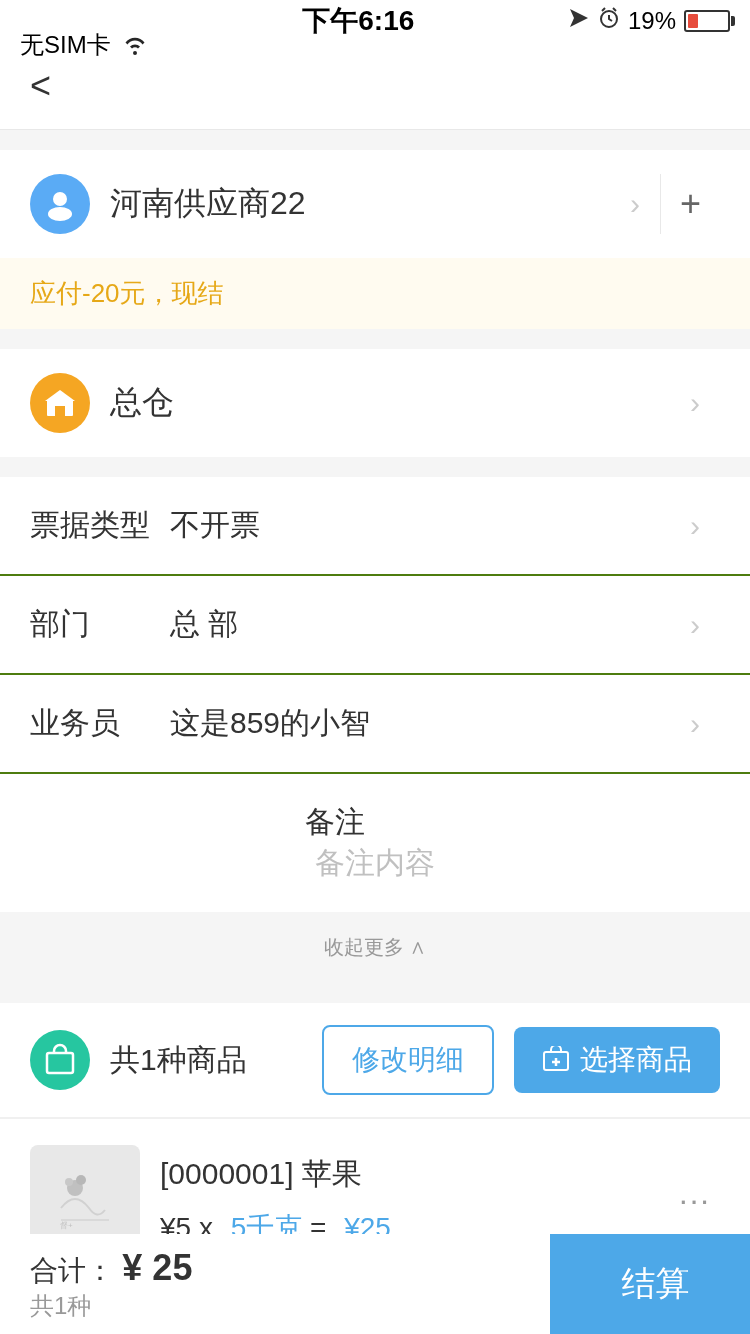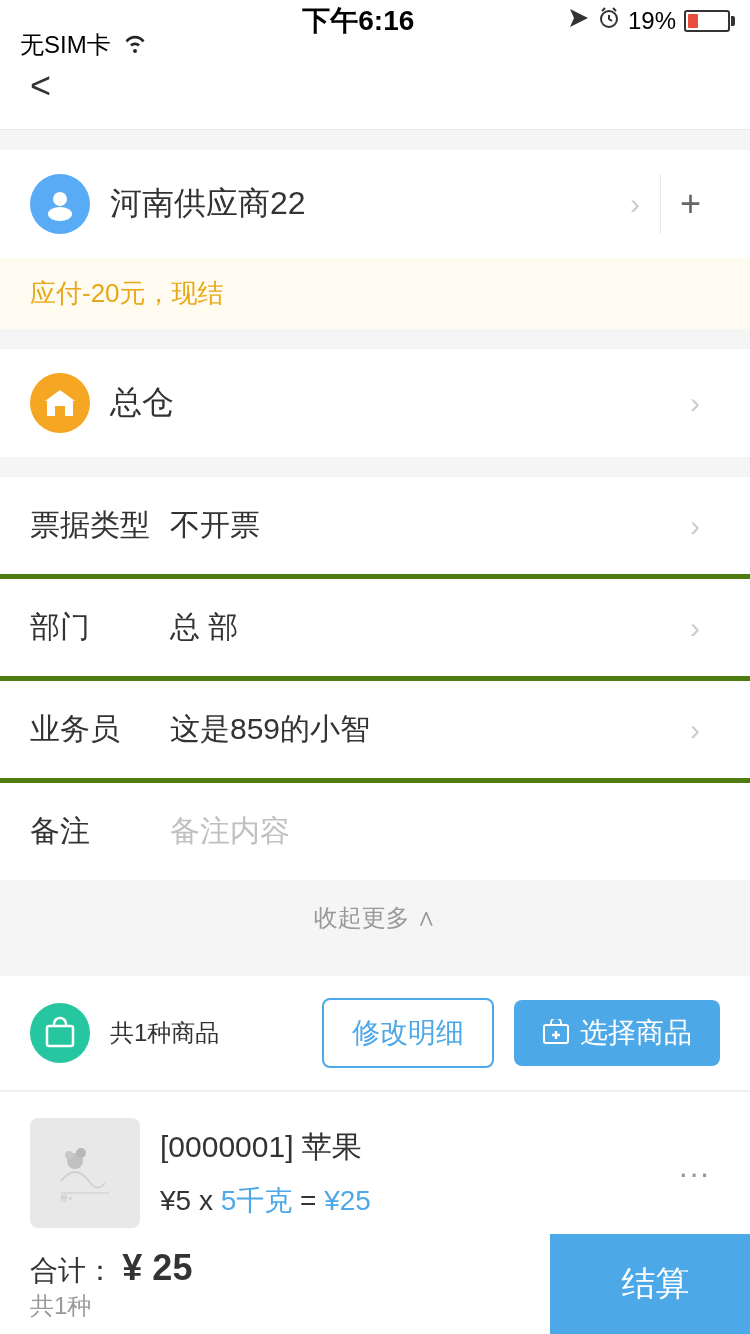--- a/index.html
+++ b/index.html
@@ -25,7 +25,7 @@
       font-size: 24px;
       color: #000;
     }
-    .status-left { display: flex; align-items: center; gap: 10px; margin-top: 48px; }
+    .status-left { display: flex; align-items: flex-end; gap: 10px; margin-top: 48px; }
     .status-center { font-size: 28px; font-weight: 600; }
     .status-right { display: flex; align-items: center; gap: 8px; font-size: 24px; }
     .battery-icon {

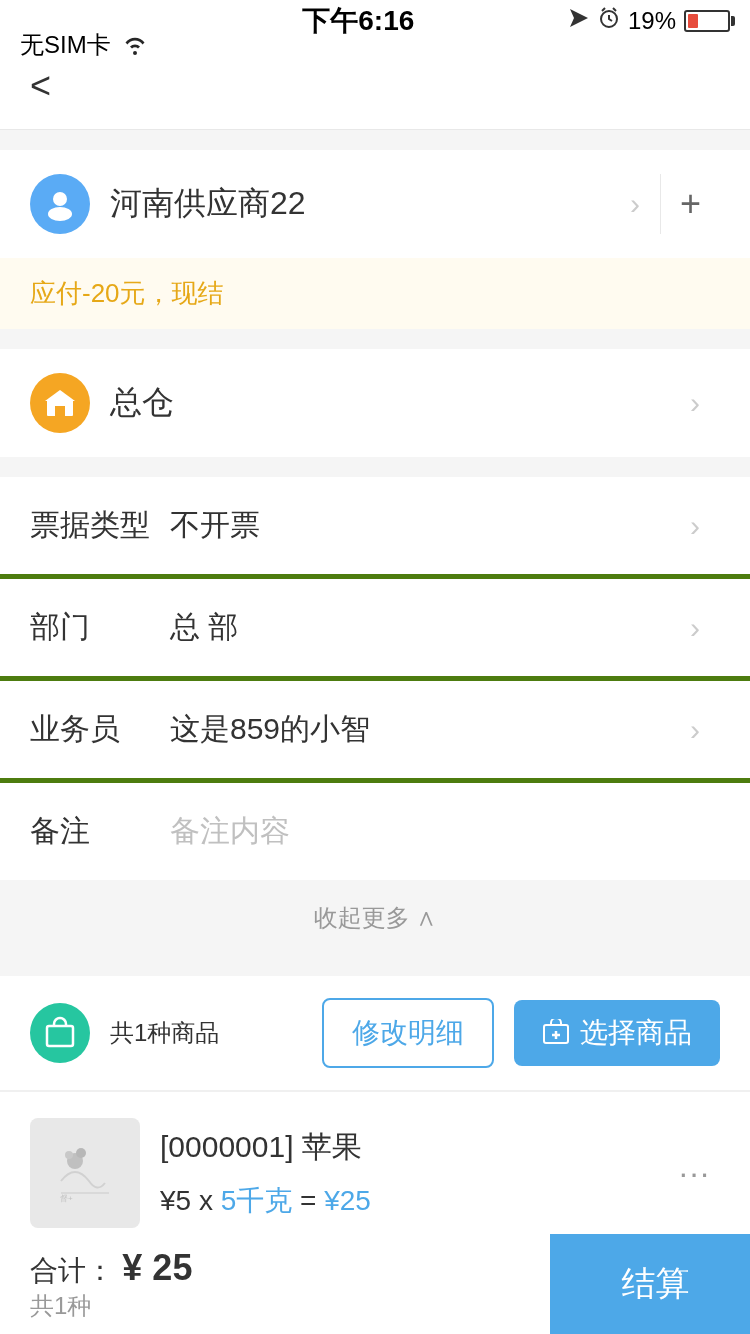--- a/index.html
+++ b/index.html
@@ -175,7 +175,7 @@
       align-items: center;
       padding: 28px 30px;
       background: #fff;
-      border-bottom: 5px solid #4d7c0f;
+      border-bottom: 2px solid #4d7c0f;
     }
     .form-label {
       width: 140px;

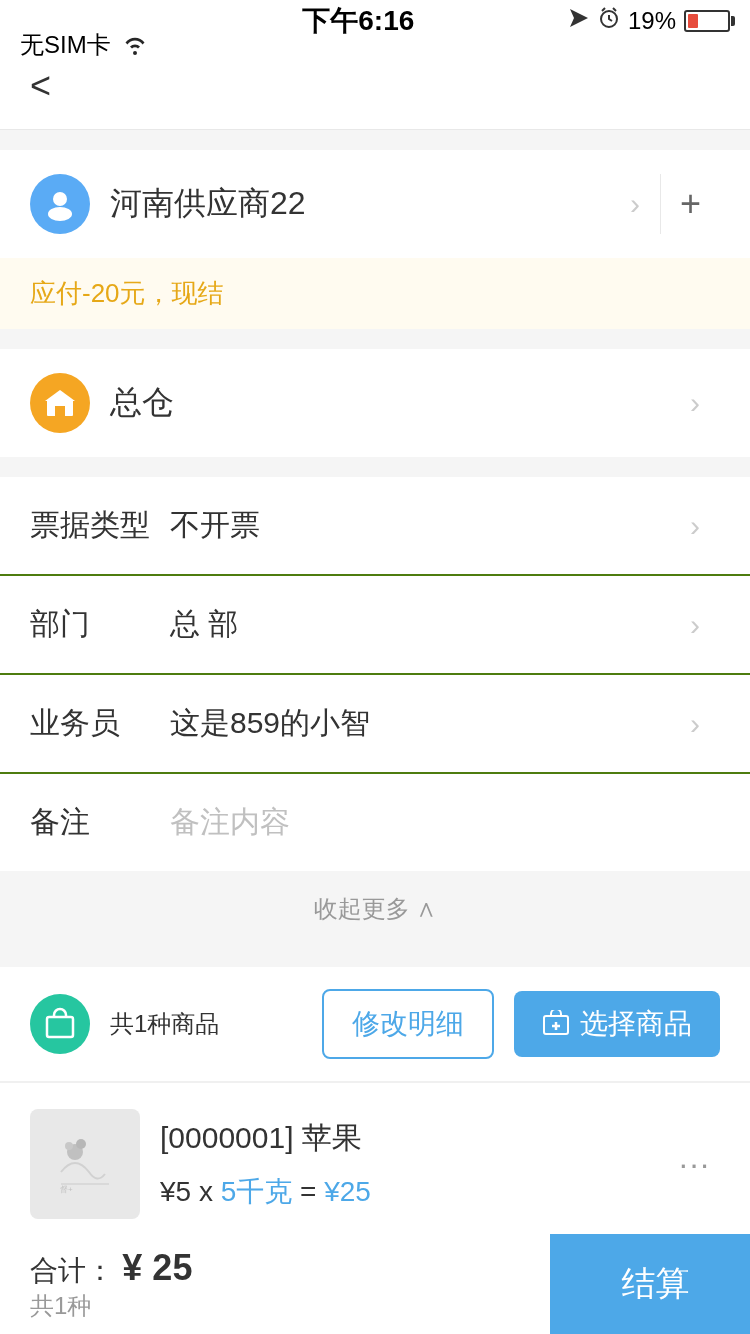--- a/index.html
+++ b/index.html
@@ -431,7 +431,7 @@
     <span class="chevron-right">›</span>
   </div>
 
-  <div class="form-row" style="border-bottom:none;">
+  <div class="form-row" style="border-bottom:none;flex-direction:column;">
     <span class="form-label">备注</span>
     <span class="form-value form-placeholder">备注内容</span>
   </div>

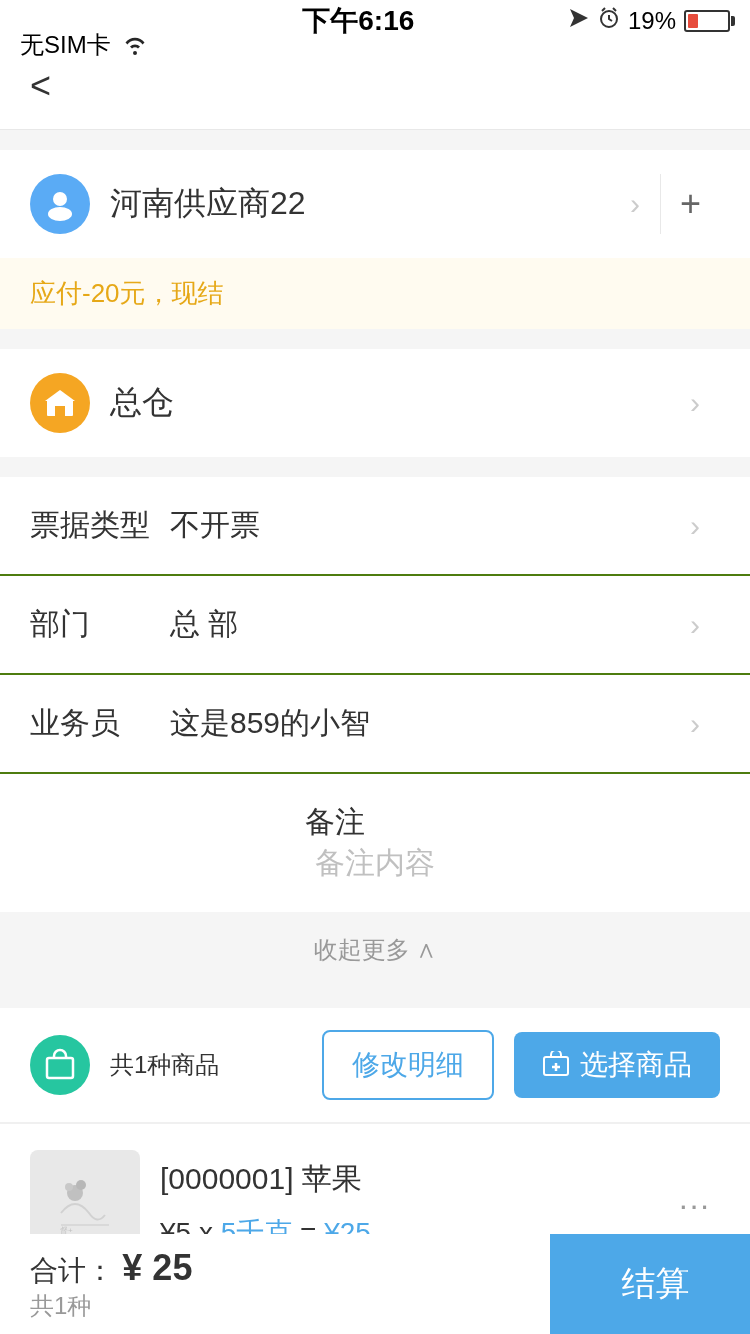--- a/index.html
+++ b/index.html
@@ -197,7 +197,7 @@
       background: #f5f5f5;
       text-align: center;
       padding: 22px;
-      font-size: 24px;
+      font-size: 20px;
       color: #999;
     }
 

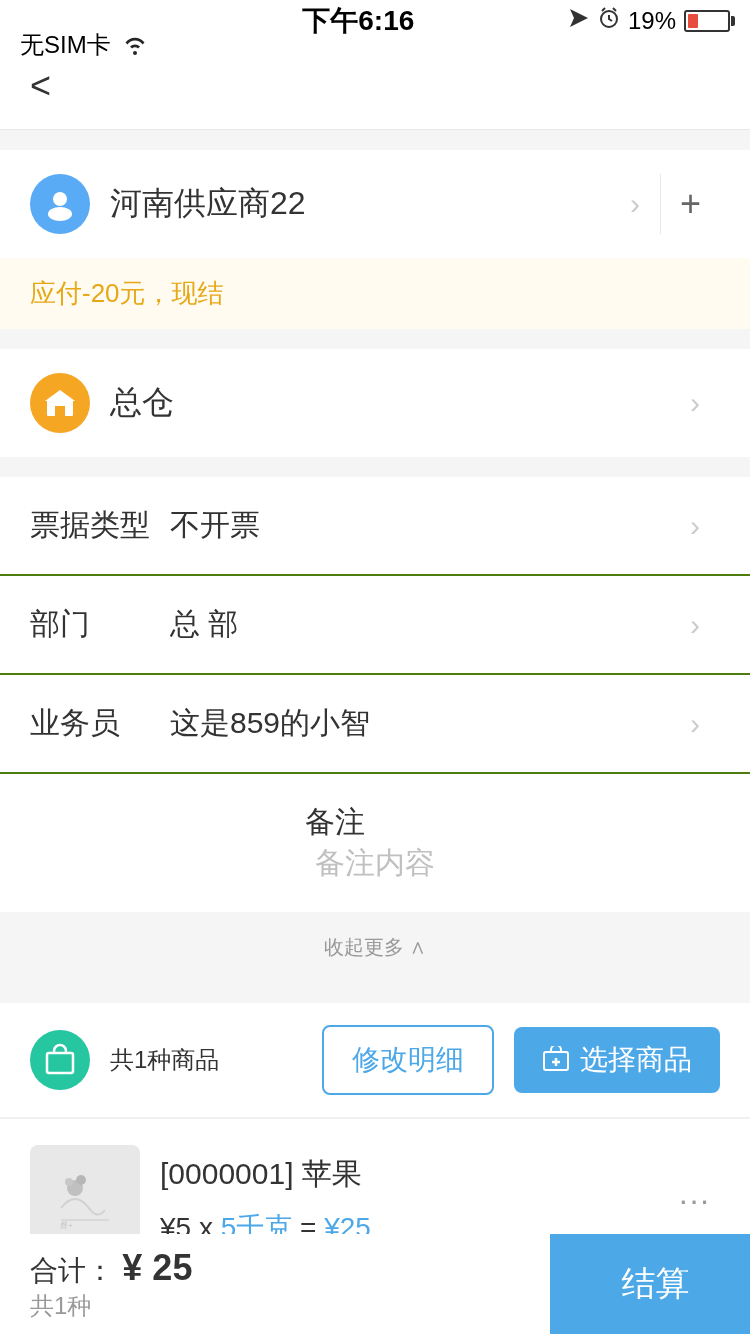--- a/index.html
+++ b/index.html
@@ -220,7 +220,7 @@
     }
     .product-count {
       flex: 1;
-      font-size: 24px;
+      font-size: 30px;
       color: #333;
     }
     .btn-outline {

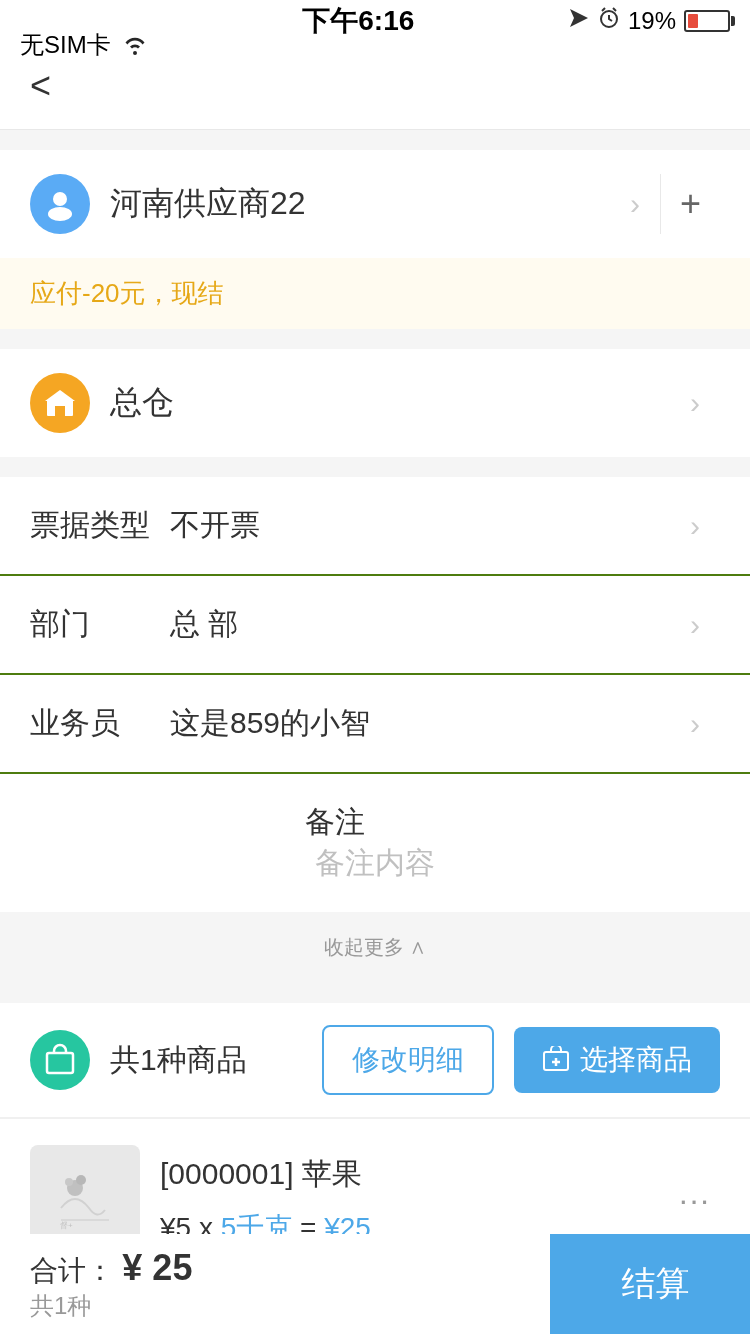--- a/index.html
+++ b/index.html
@@ -277,7 +277,7 @@
       font-size: 28px;
       color: #333;
     }
-    .price-blue { color: #4da8e8; }
+    .price-blue { color: #4da8e8; margin-left: 10px; }
     .product-more {
       color: #999;
       font-size: 32px;

